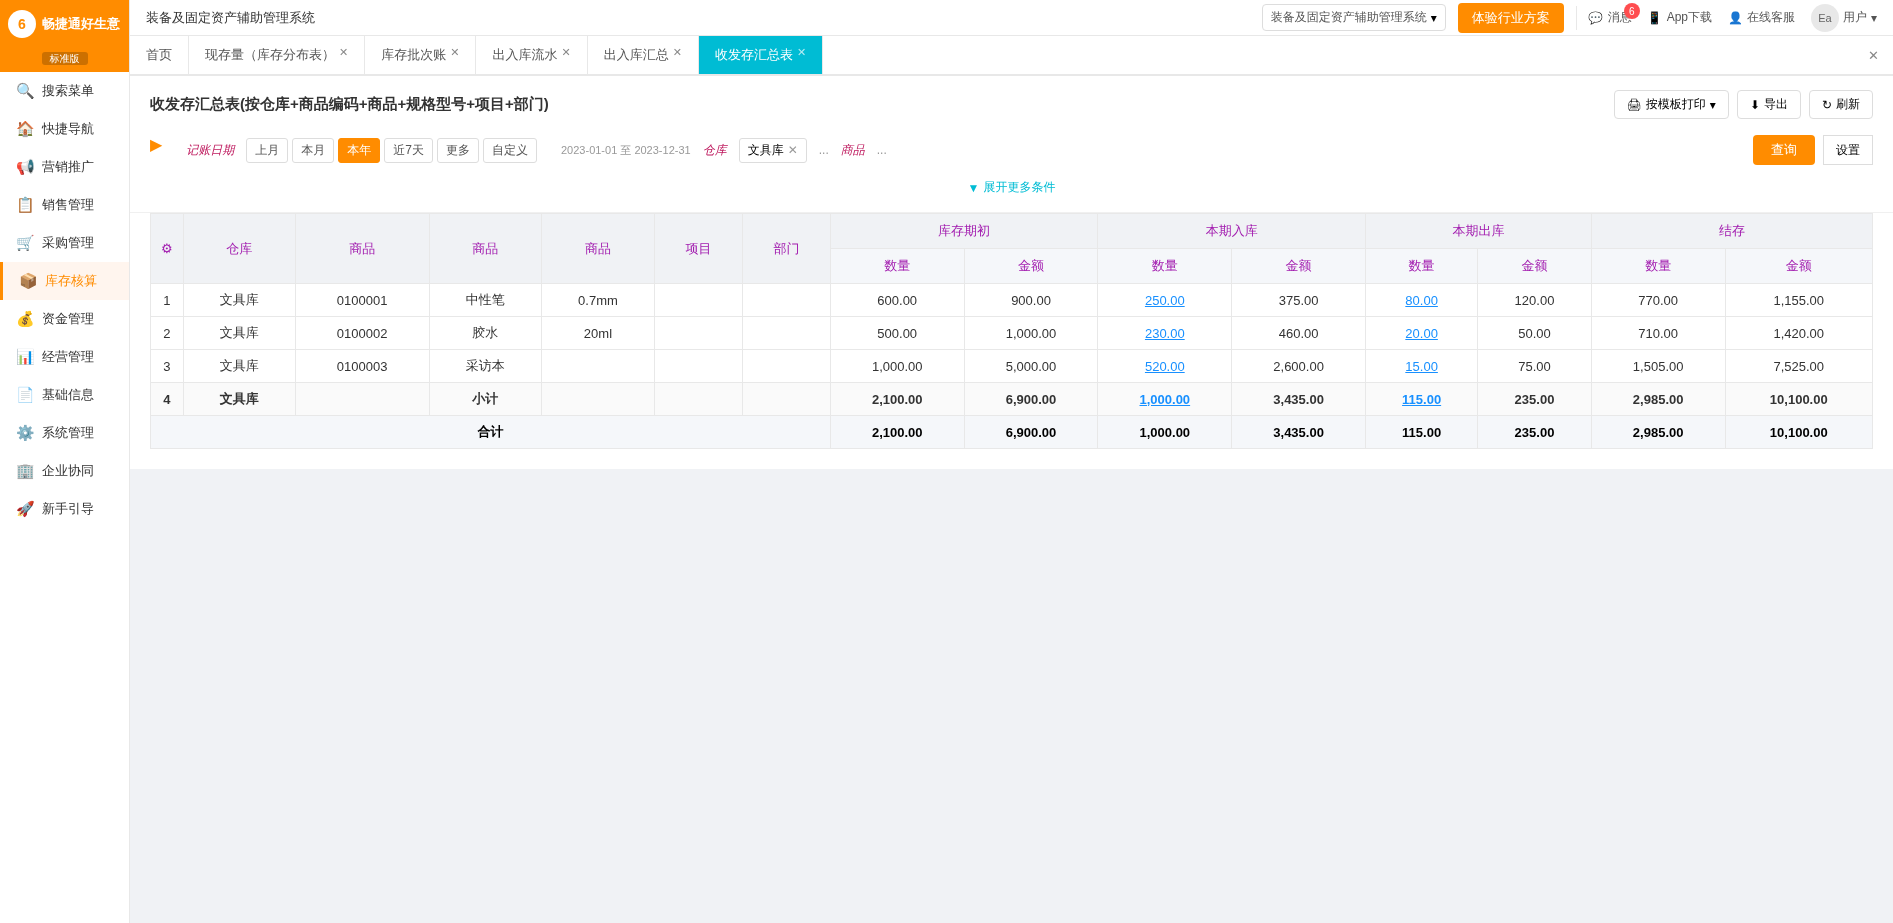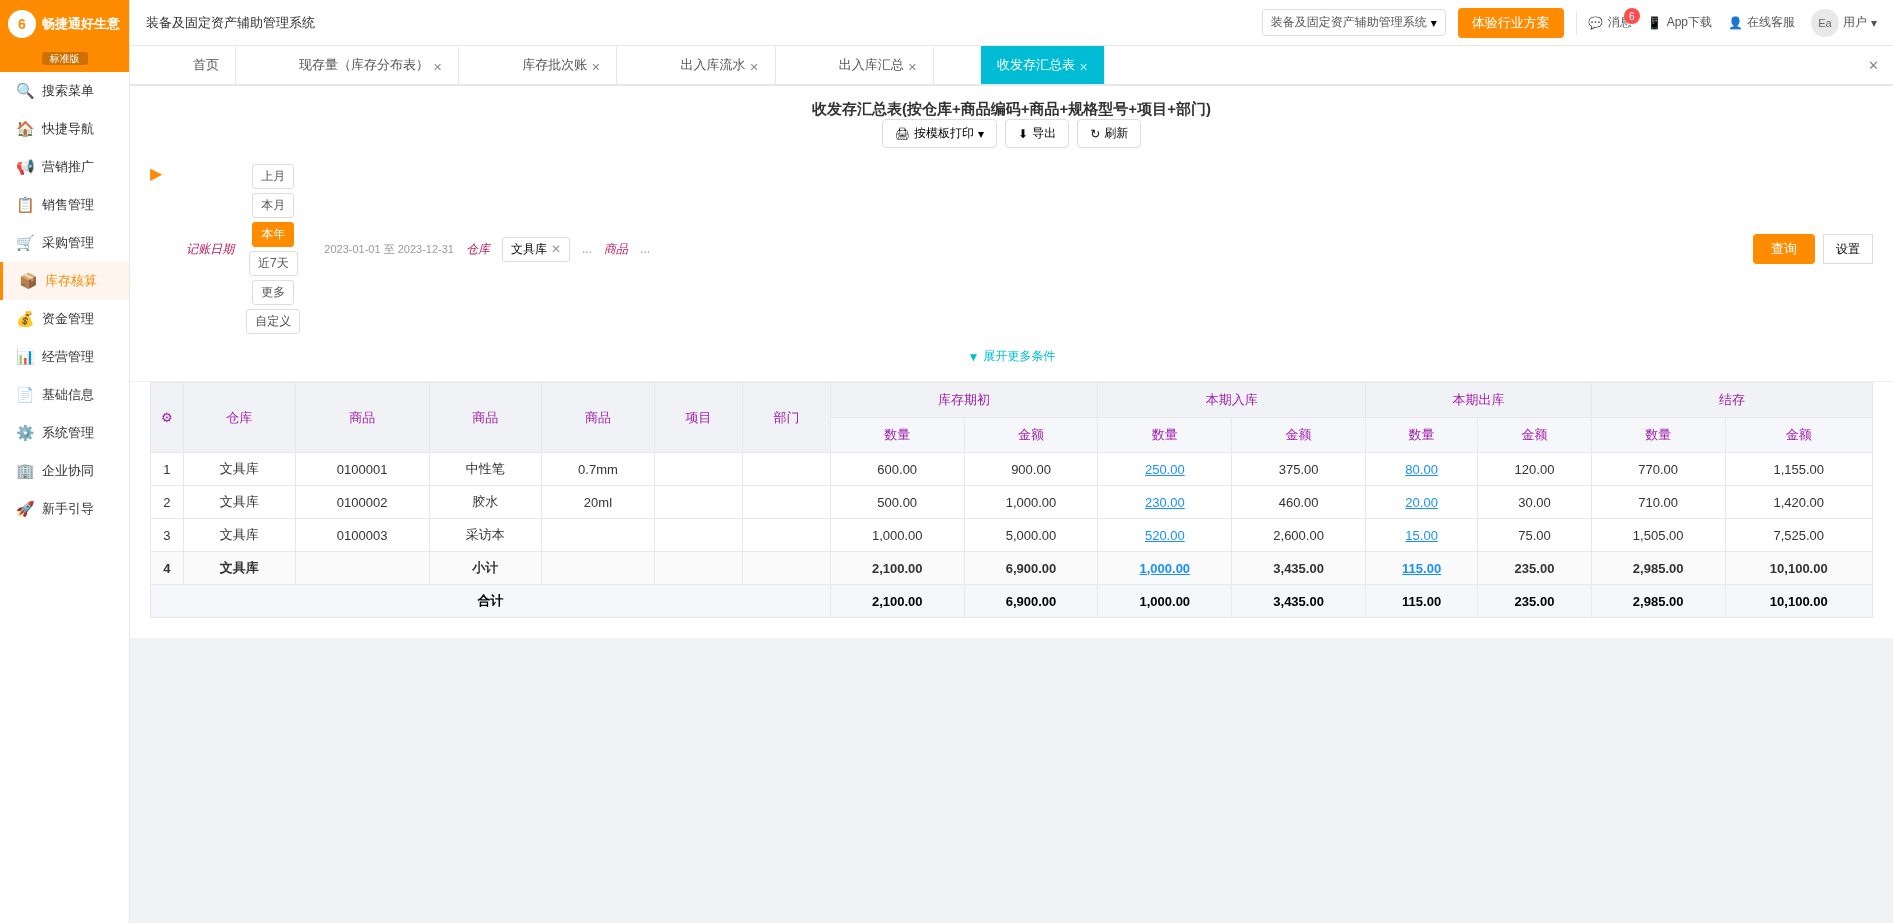--- a/index.html
+++ b/index.html
@@ -21,7 +21,7 @@
     .main { flex: 1; display: flex; flex-direction: column; overflow: hidden; }
 
     
-    .topbar { background: #fff; display: flex; align-items: center; padding: 0 16px; height: 46px; border-bottom: 1px solid #e8e8e8; gap: 12px; }
+    .topbar { background: #fff; display: flex; align-items: center; padding: 0 16px; height: 36px; border-bottom: 1px solid #e8e8e8; gap: 12px; }
     .topbar-title { font-size: 13px; color: #333; flex: 1; }
     .topbar-select { display: flex; align-items: center; gap: 4px; border: 1px solid #ddd; border-radius: 4px; padding: 4px 8px; font-size: 12px; cursor: pointer; }
     .topbar-btn-experience { background: #ff8c00; color: #fff; border: none; border-radius: 4px; padding: 6px 14px; font-size: 13px; cursor: pointer; }

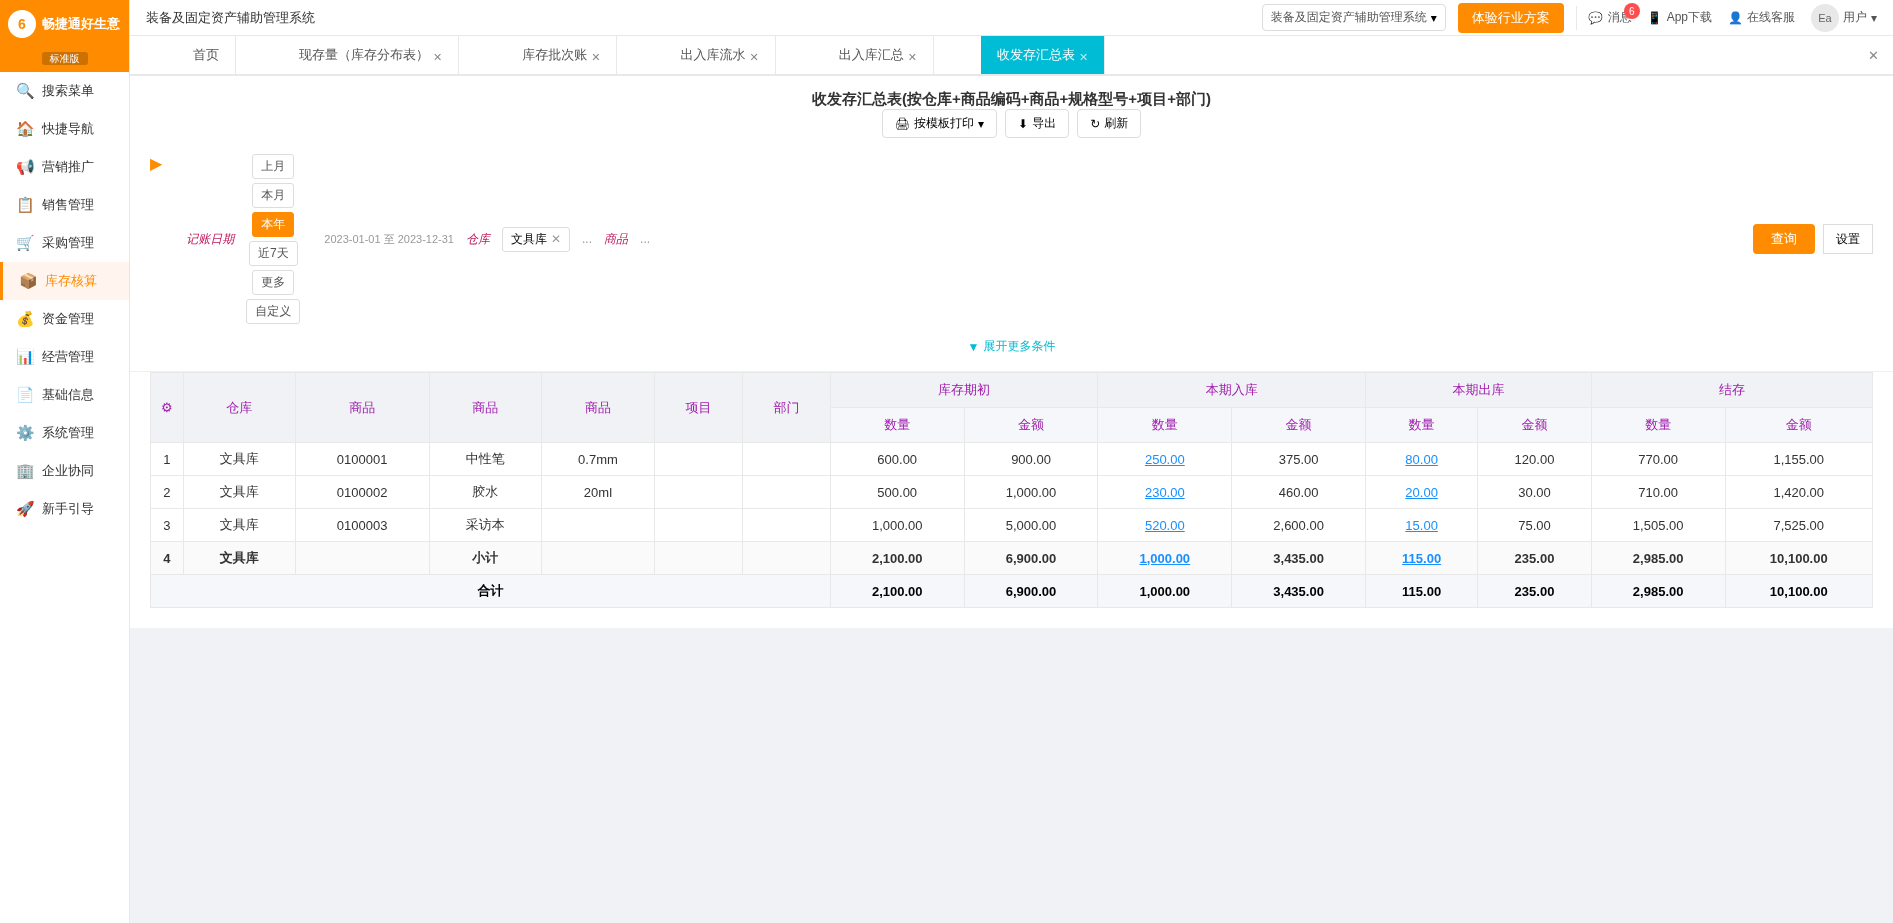--- a/index.html
+++ b/index.html
@@ -32,7 +32,7 @@
 
     
     .tabbar { background: #fff; display: flex; align-items: center; border-bottom: 2px solid #e8e8e8; padding: 0; overflow-x: auto; }
-    .tab-item { display: flex; align-items: flex-end; gap: 4px; padding: 10px 16px; cursor: pointer; font-size: 13px; color: #555; border-right: 1px solid #e8e8e8; white-space: nowrap; flex-shrink: 0; margin-left: 47px; }
+    .tab-item { display: flex; align-items: flex-start; gap: 4px; padding: 10px 16px; cursor: pointer; font-size: 13px; color: #555; border-right: 1px solid #e8e8e8; white-space: nowrap; flex-shrink: 0; }
     .tab-item.active { background: #00bcd4; color: #fff; }
     .tab-item .tab-close { font-size: 11px; opacity: 0.7; }
     .tabbar-close-all { margin-left: auto; padding: 10px 14px; cursor: pointer; color: #888; }

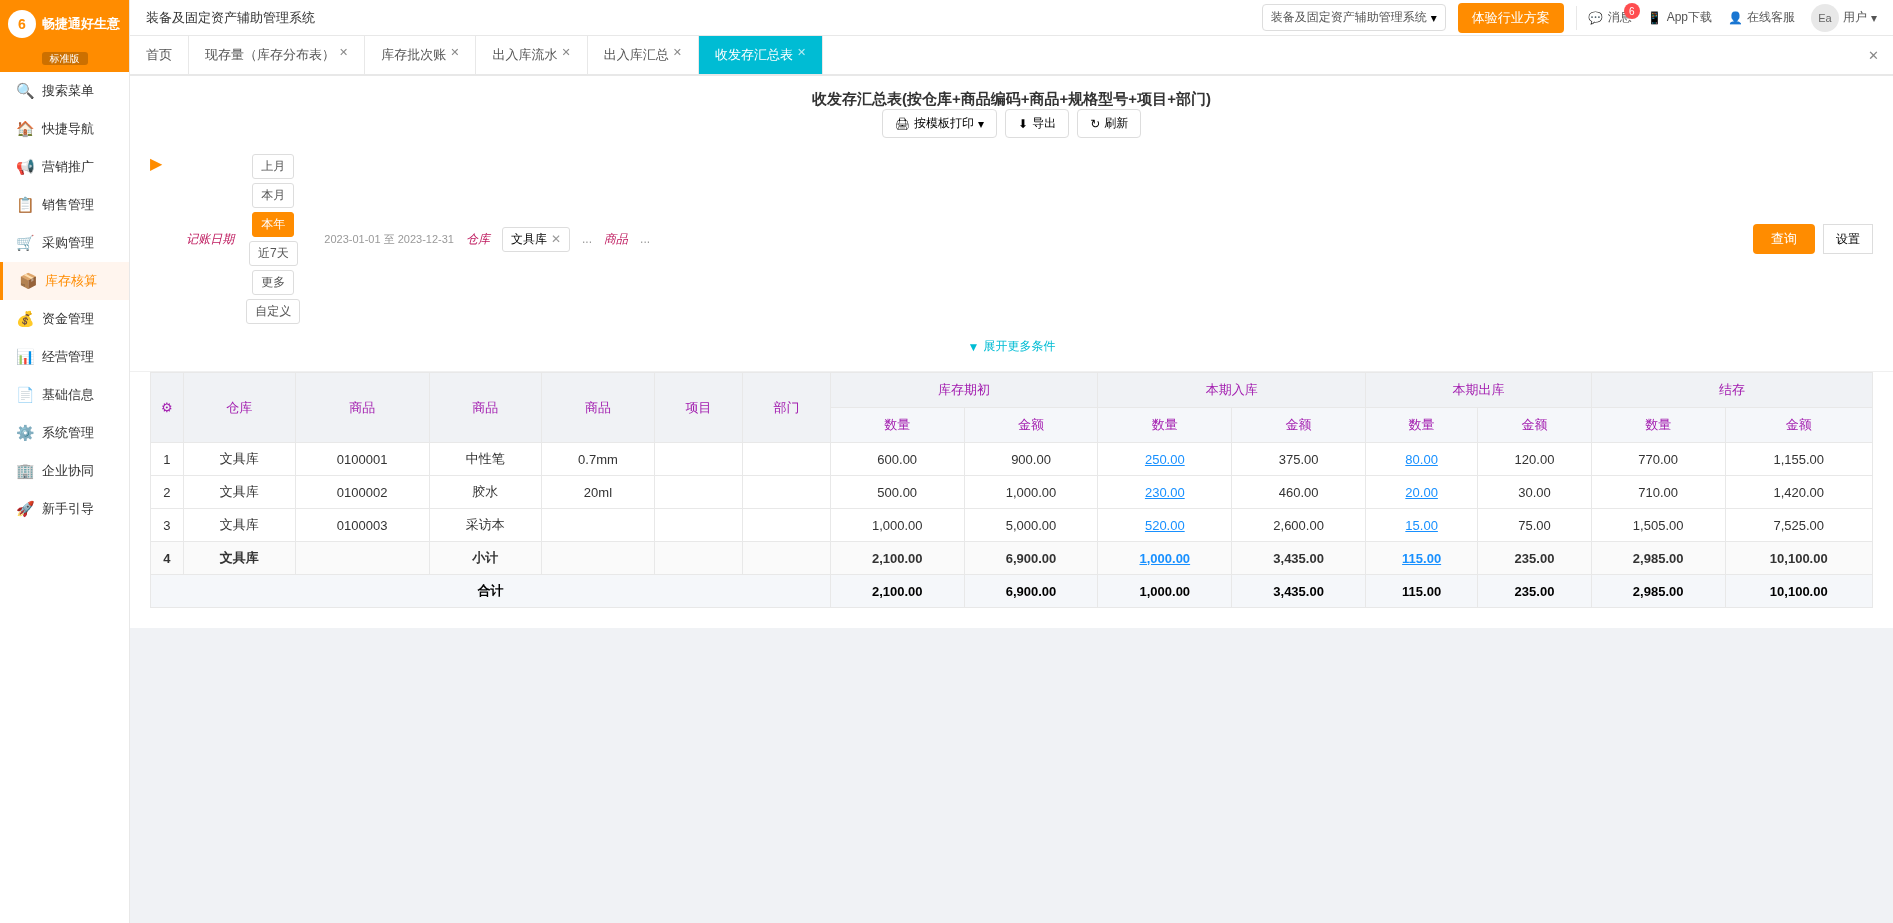--- a/index.html
+++ b/index.html
@@ -198,7 +198,7 @@
   <div class="content">
     <div class="page-content">
 
-      <div style="display:flex;align-items:center;justify-content:space-between;padding:14px 20px 6px;flex-direction:column;">
+      <div style="display:flex;align-items:center;justify-content:space-between;padding:14px 20px 6px;">
         <h2 class="page-title">收发存汇总表(按仓库+商品编码+商品+规格型号+项目+部门)</h2>
         <div style="display:flex;align-items:center;gap:8px;">
           <button class="btn-print">

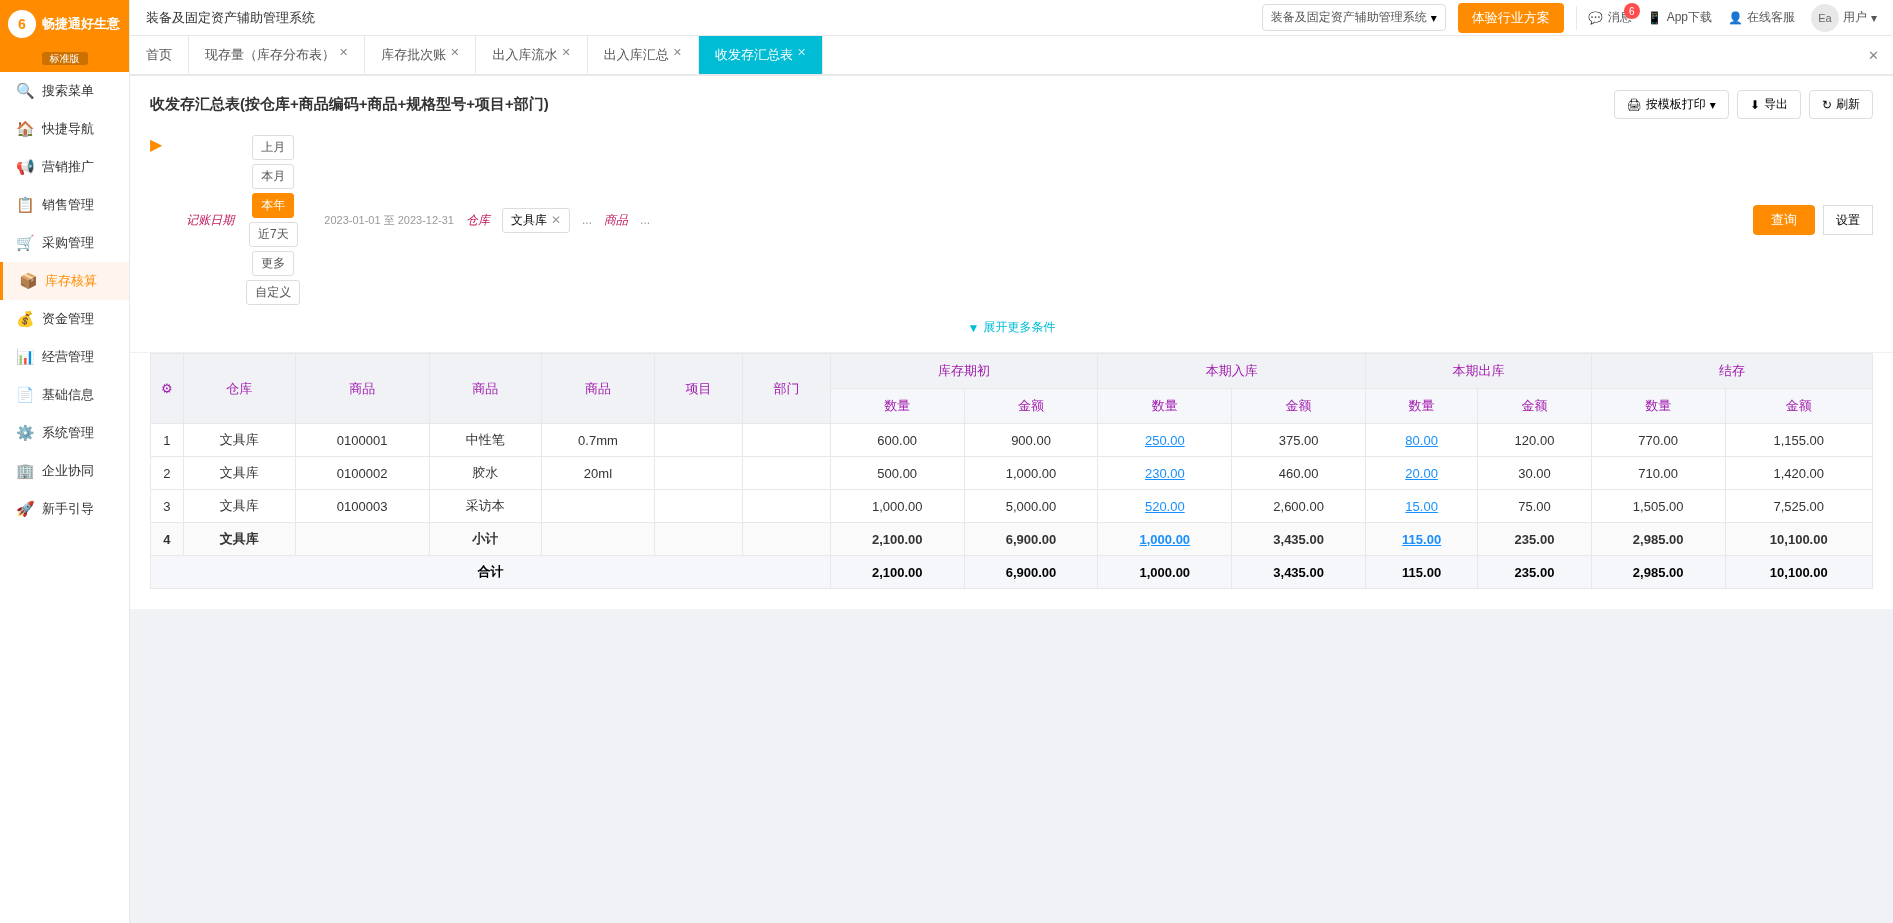--- a/index.html
+++ b/index.html
@@ -49,7 +49,7 @@
     .filter-area { padding: 10px 20px; background: #fff; border-bottom: 1px solid #f0f0f0; }
     .filter-row { display: flex; align-items: center; gap: 16px; flex-wrap: wrap; }
     .filter-label { font-size: 12px; color: #be185d; flex-shrink: 0; font-style: italic; }
-    .date-btns { display: flex; align-items: center; gap: 4px; flex-direction: column; }
+    .date-btns { display: flex; align-items: center; gap: 4px; }
     .date-btn { border: 1px solid #ddd; background: #fff; border-radius: 3px; padding: 3px 8px; font-size: 12px; cursor: pointer; color: #555; }
     .date-btn.active { background: #ff8c00; color: #fff; border-color: #ff8c00; }
     .date-range { font-size: 11px; color: #999; margin-left: 12px; }

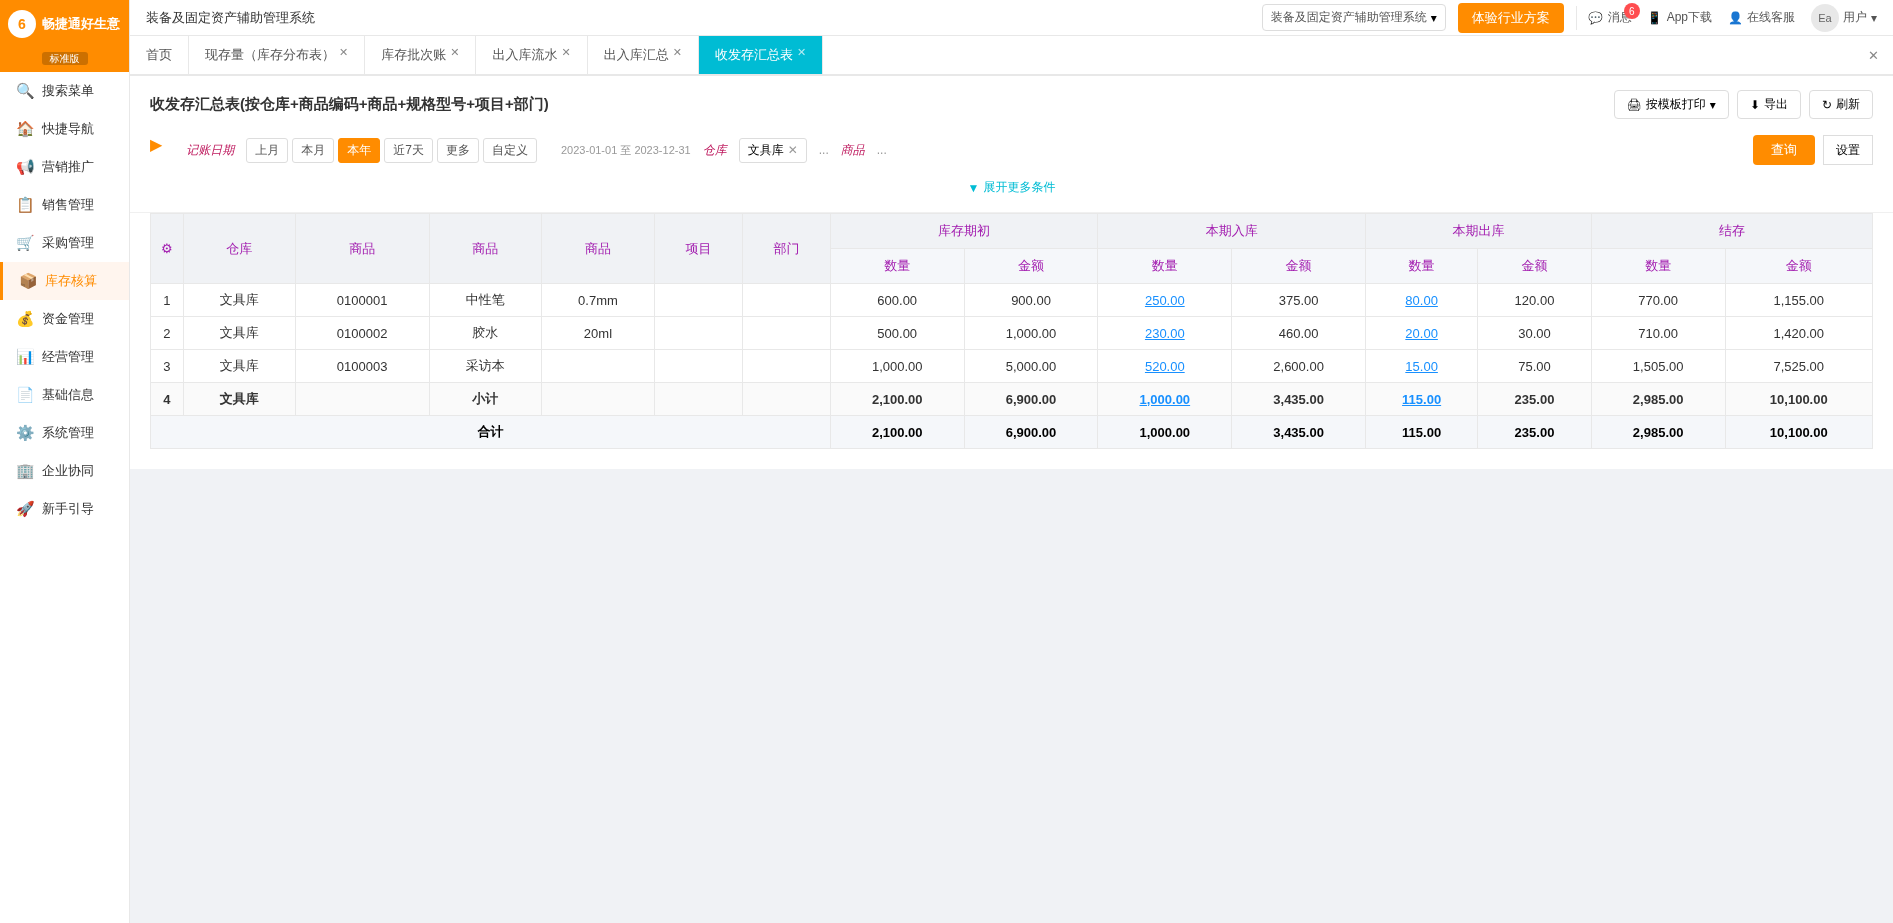--- a/index.html
+++ b/index.html
@@ -318,7 +318,7 @@
               <td><span class="num-link">230.00</span></td>
               <td>460.00</td>
               <td><span class="num-link">20.00</span></td>
-              <td>30.00</td>
+              <td>50.00</td>
               <td>710.00</td>
               <td>1,420.00</td>
             </tr>

